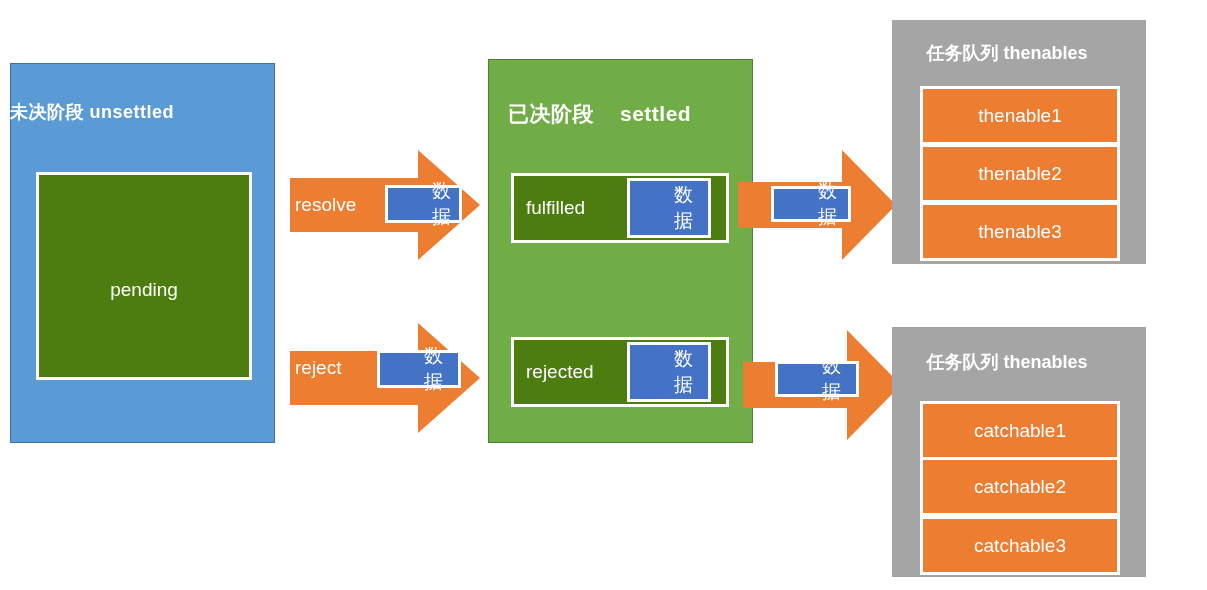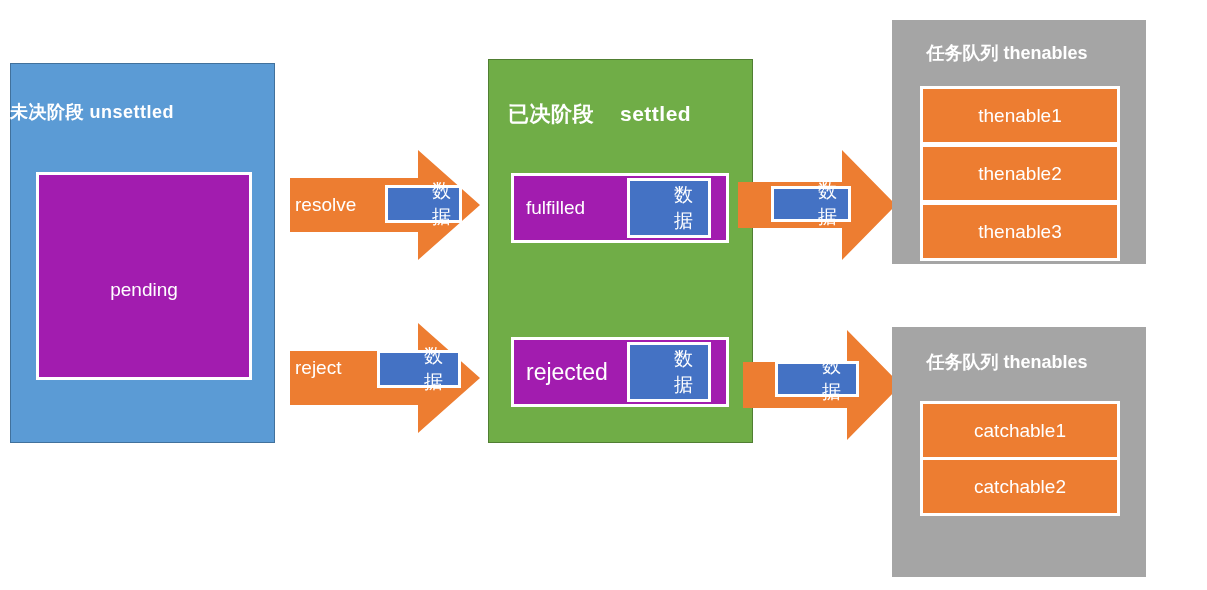--- a/index.html
+++ b/index.html
@@ -84,7 +84,7 @@
   .state-box {
     position: absolute;
     box-sizing: border-box;
-    background: #a21caf;
+    background: #4d7c0f;
     border: 3px solid #ffffff;
     color: #ffffff;
   }

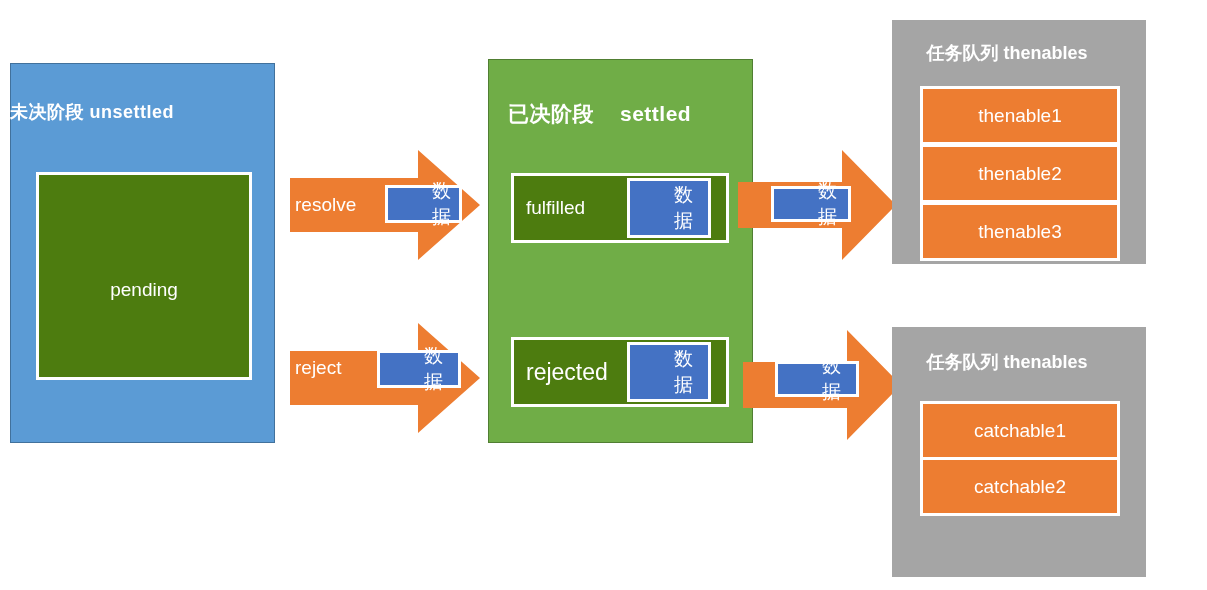--- a/index.html
+++ b/index.html
@@ -107,7 +107,7 @@
   .box-rejected {
     left: 511px; top: 337px;
     width: 218px; height: 70px;
-    font-size: 23px;
+    font-size: 19px;
   }
   .box-fulfilled .state-label,
   .box-rejected .state-label {

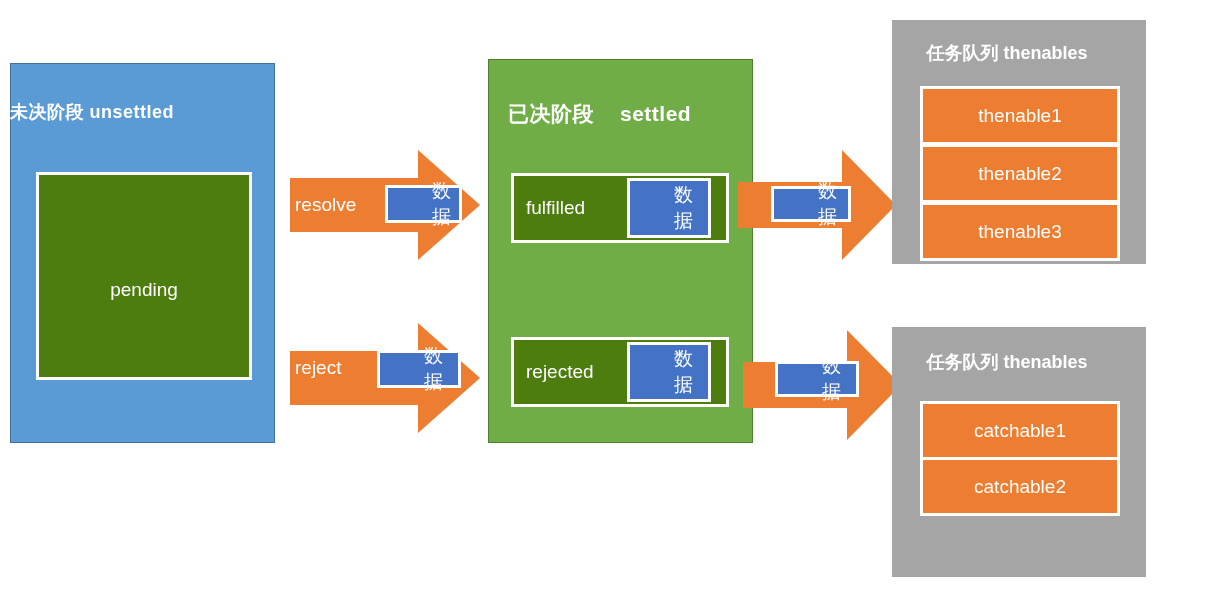--- a/index.html
+++ b/index.html
@@ -247,6 +247,7 @@
 
   <div class="queue-item catch-1">catchable1</div>
   <div class="queue-item catch-2">catchable2</div>
+  <div class="queue-item catch-3">catchable3</div>
 
 </div>
 

